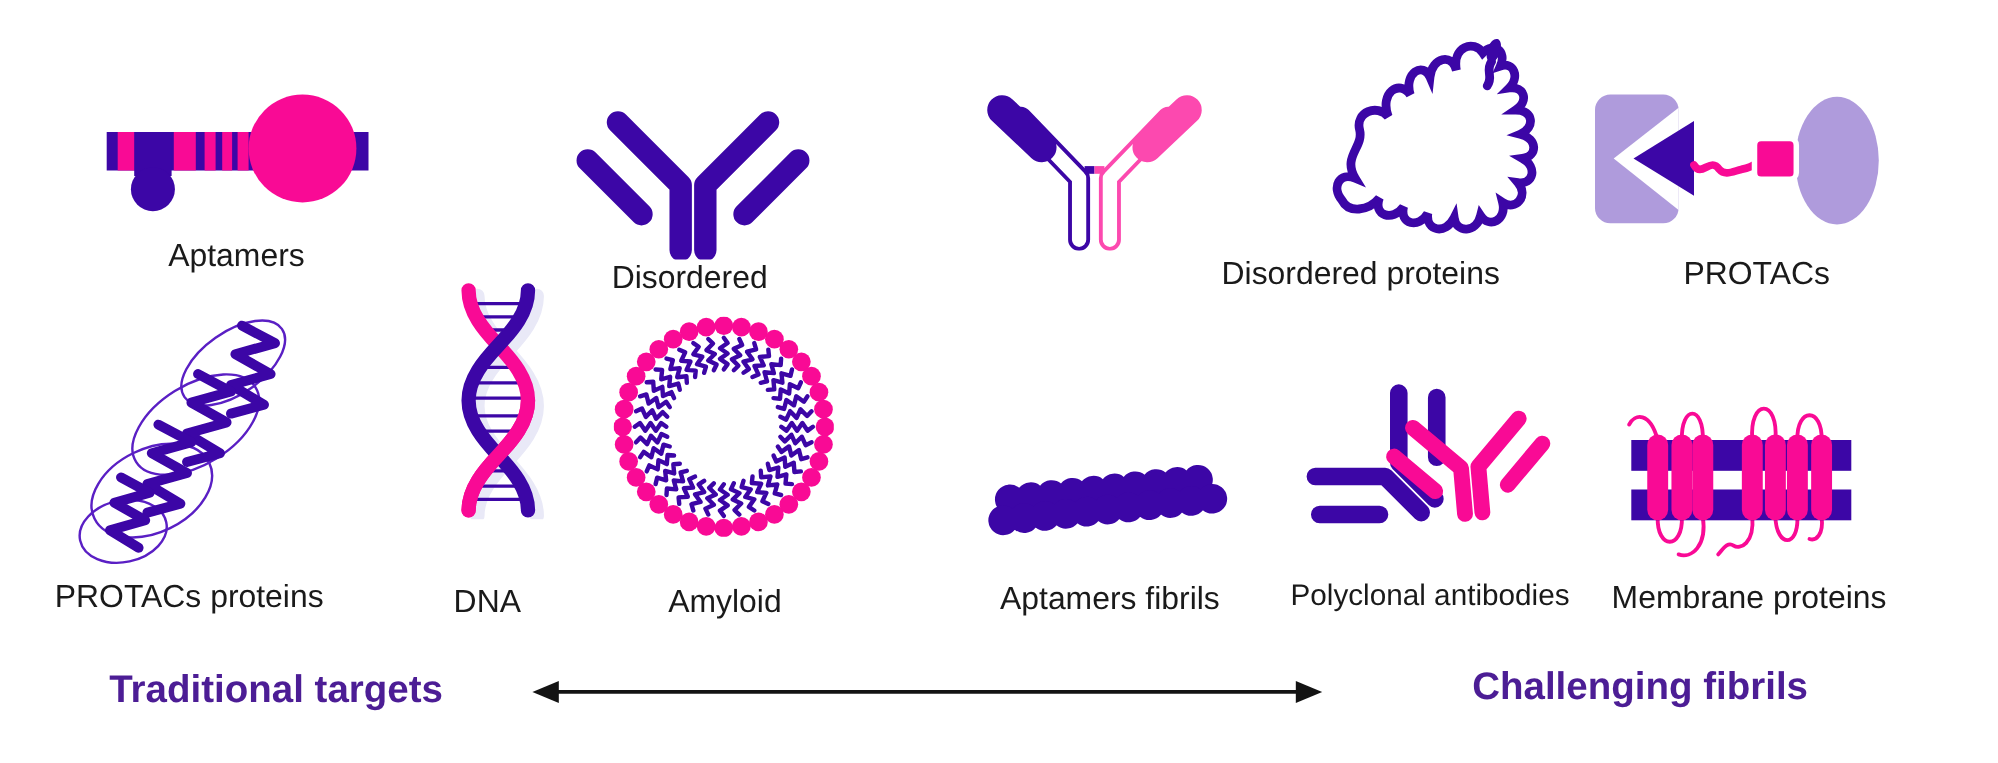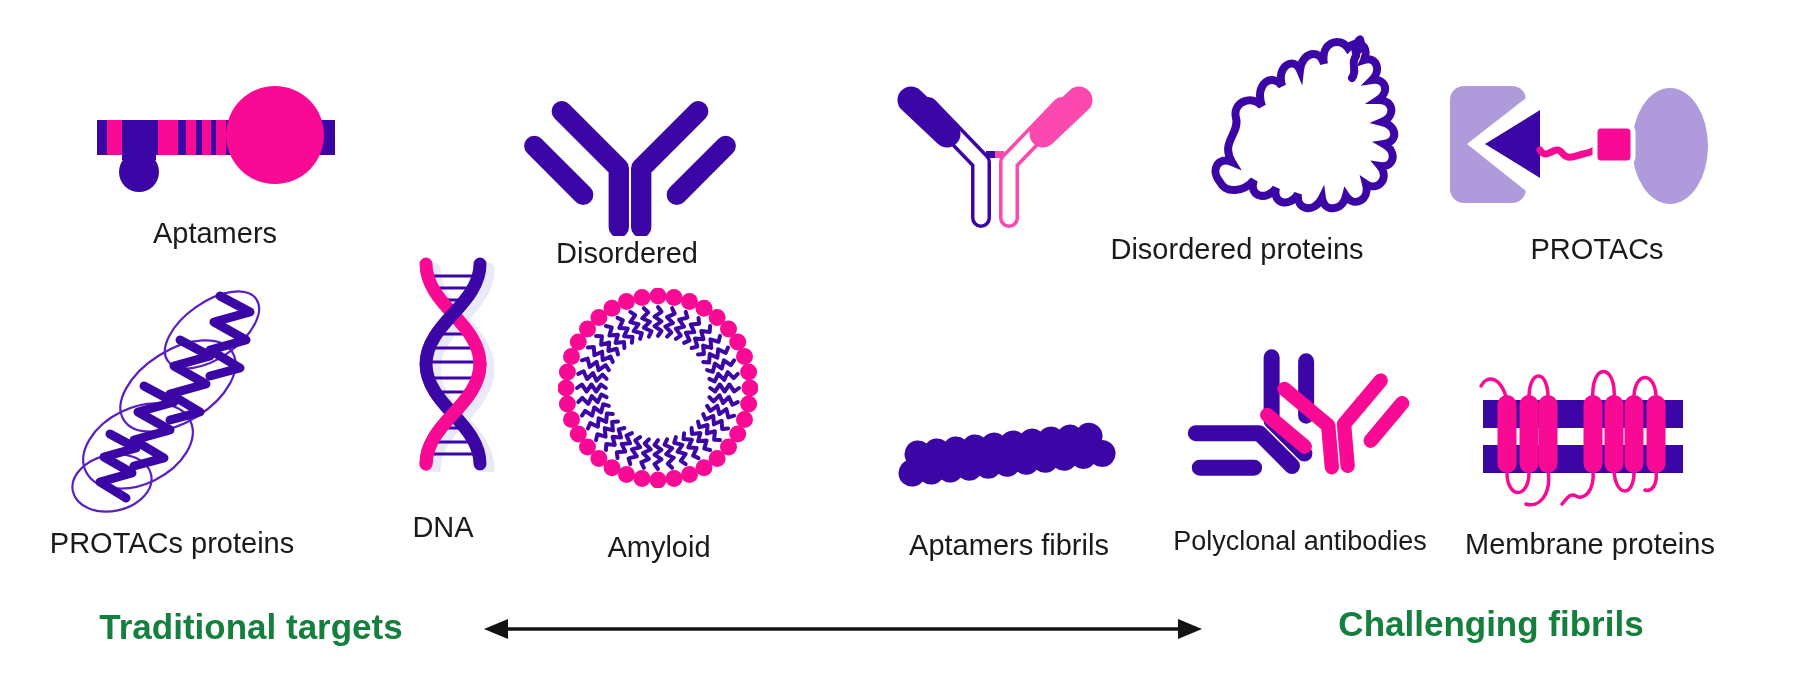--- a/index.html
+++ b/index.html
@@ -262,7 +262,7 @@
   <div class="lbl" style="left:1597px;top:234px">PROTACs</div>
 
   <div class="lbl" style="left:172px;top:528px">PROTACs proteins</div>
-  <div class="lbl" style="left:443px;top:512px">DNA</div>
+  <div class="lbl" style="left:443px;top:532px">DNA</div>
   <div class="lbl" style="left:659px;top:532px">Amyloid</div>
   <div class="lbl" style="left:1009px;top:530px">Aptamers fibrils</div>
   <div class="lbl lbl-sm" style="left:1300px;top:527px">Polyclonal antibodies</div>

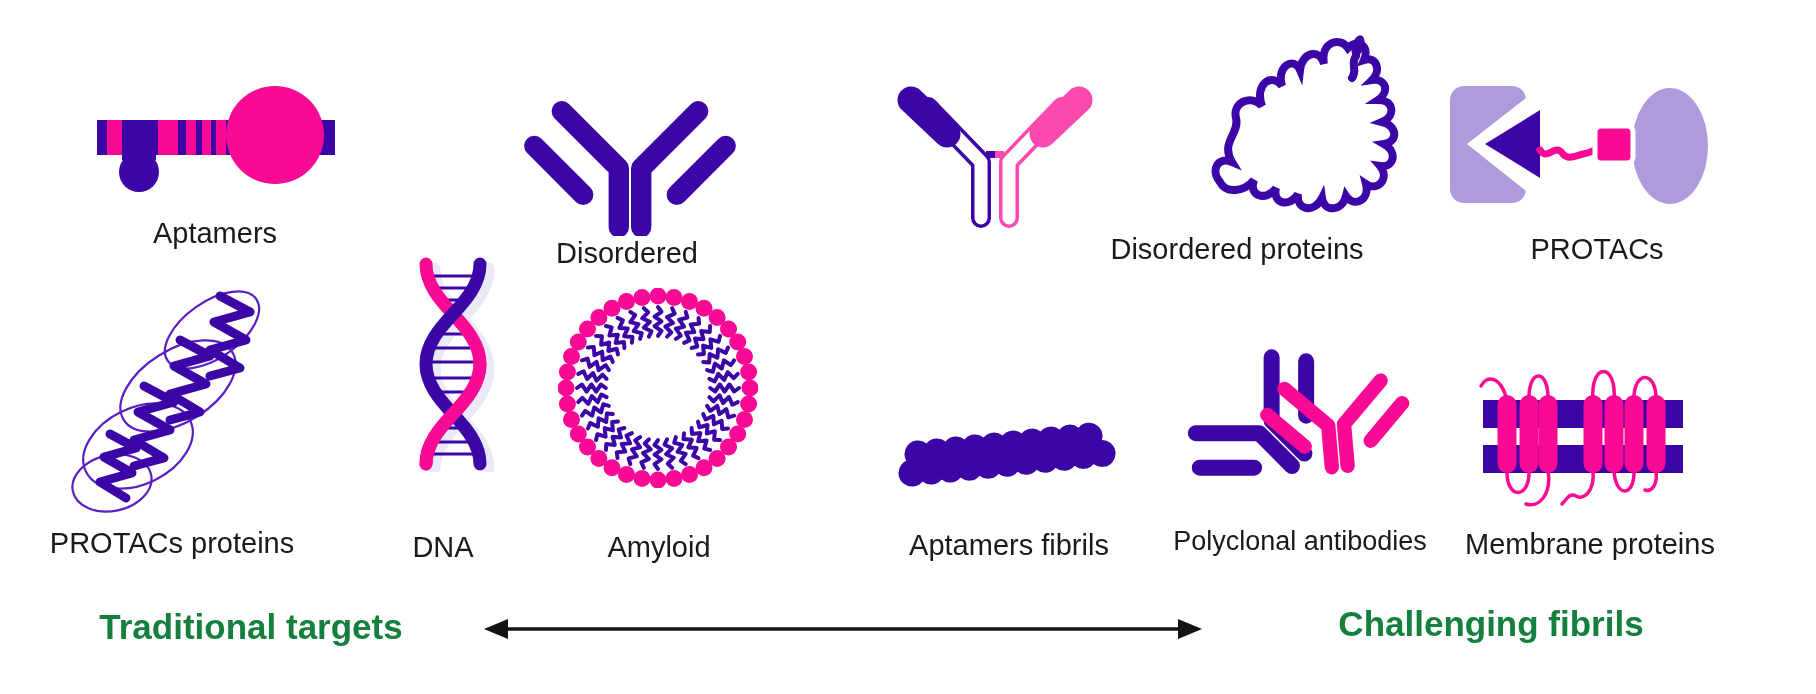--- a/index.html
+++ b/index.html
@@ -15,7 +15,7 @@
        color:#1a1a1a;white-space:nowrap;}
   .lbl-sm{font-size:27px;}
   .big{position:absolute;transform:translateX(-50%);font-size:35px;font-weight:700;
-       color:#15803d;white-space:nowrap;}
+       color:#4c1d95;white-space:nowrap;}
   .outline-stroke{fill:none;stroke-width:20;stroke-linecap:round;stroke-linejoin:round;}
   .inner-white{fill:none;stroke:#fff;stroke-width:13;stroke-linecap:round;stroke-linejoin:round;}
   #lipid-tails circle{fill:var(--pink);}

